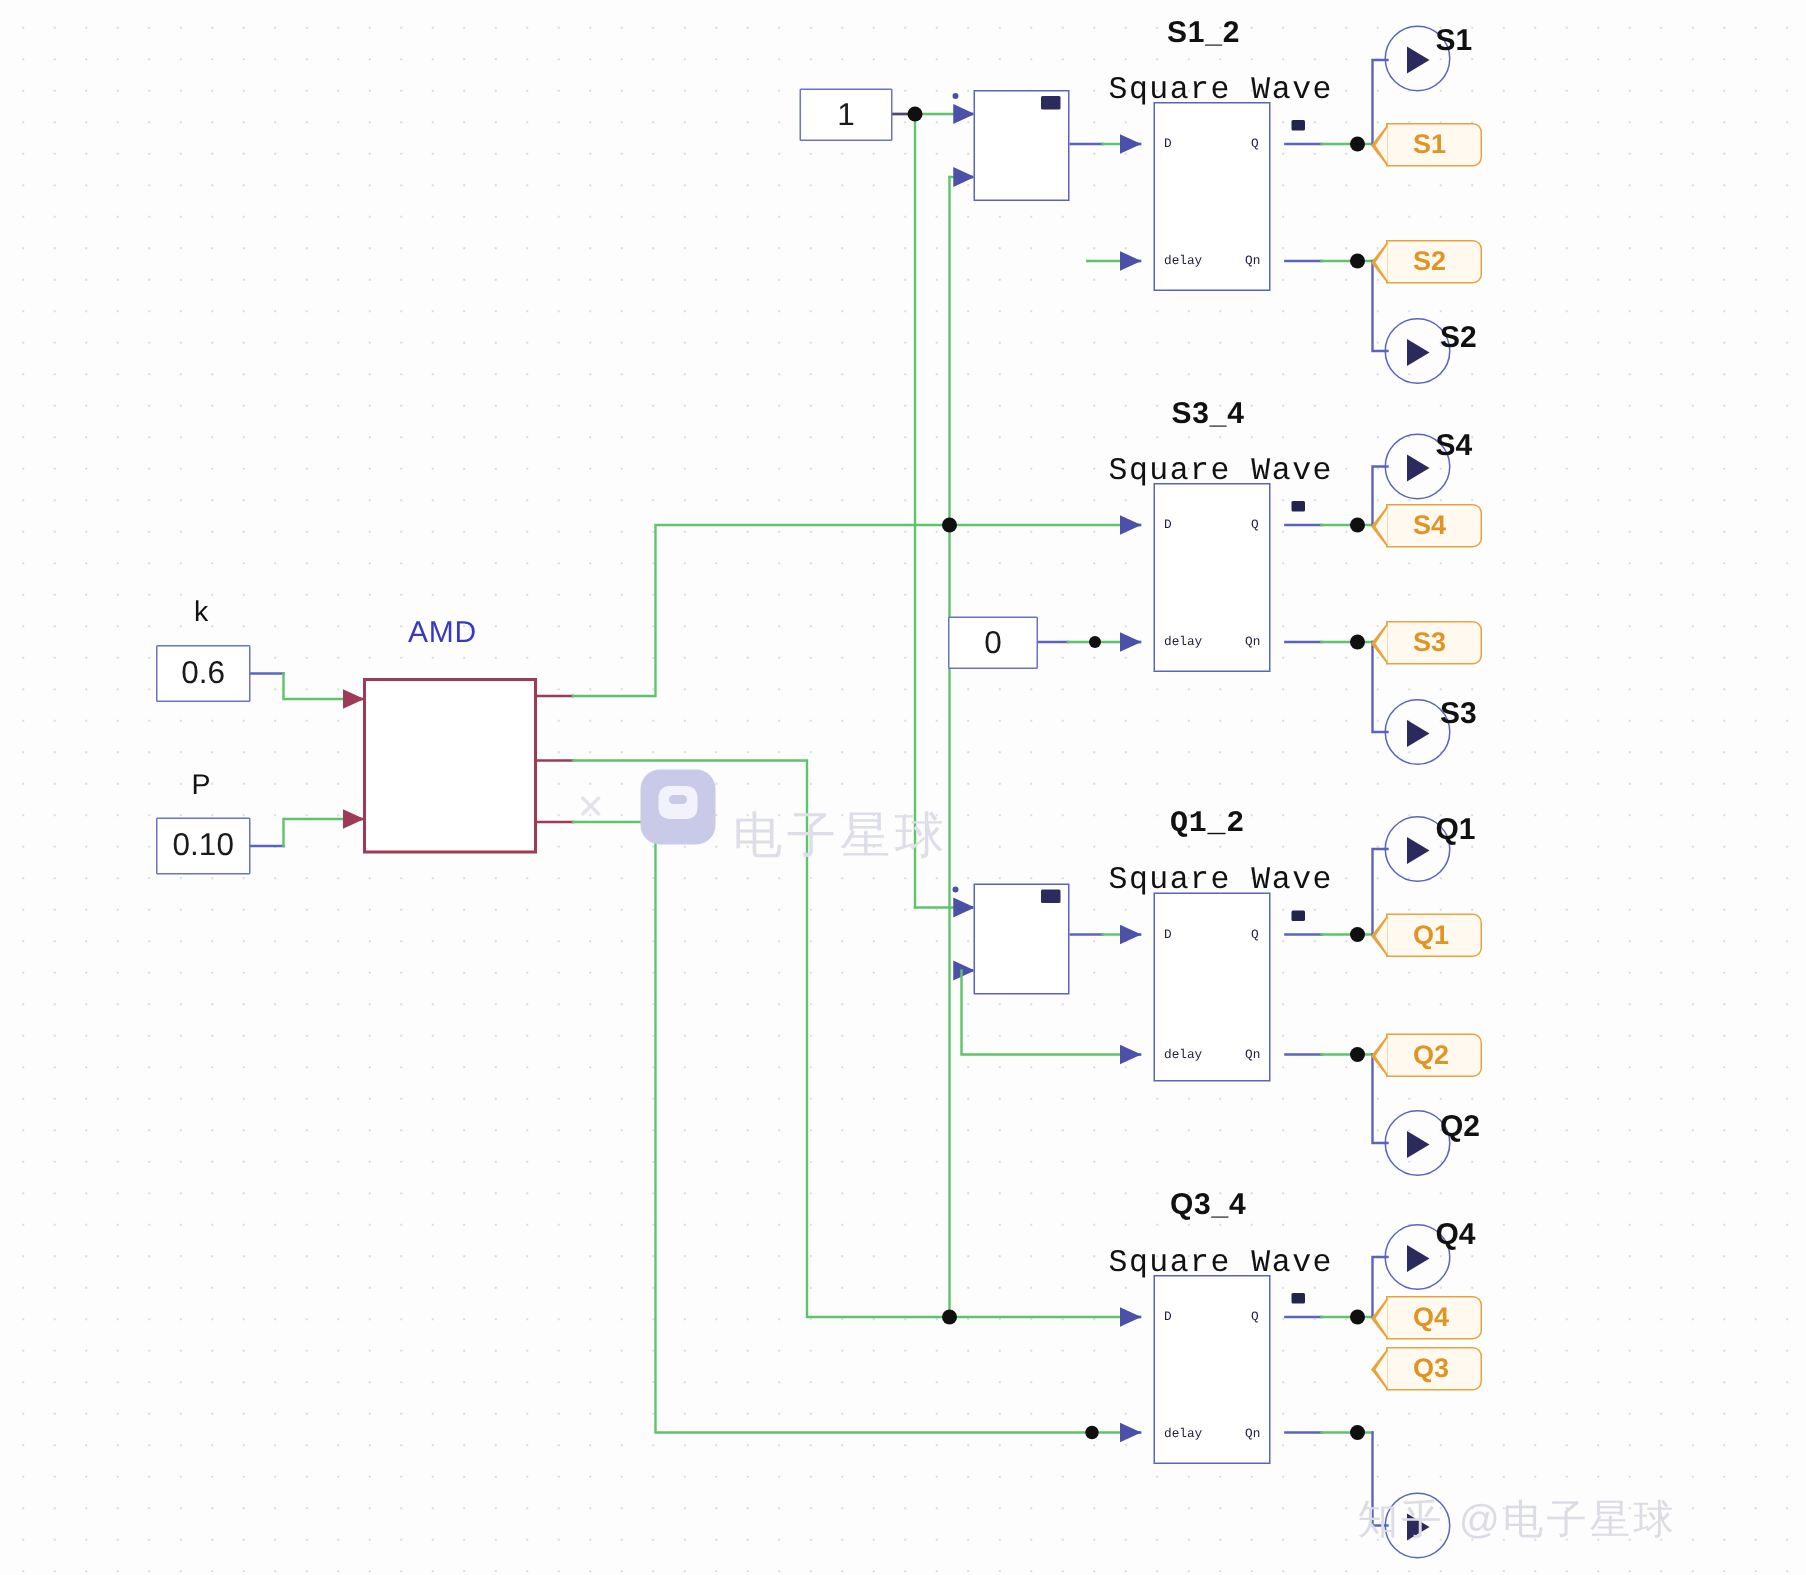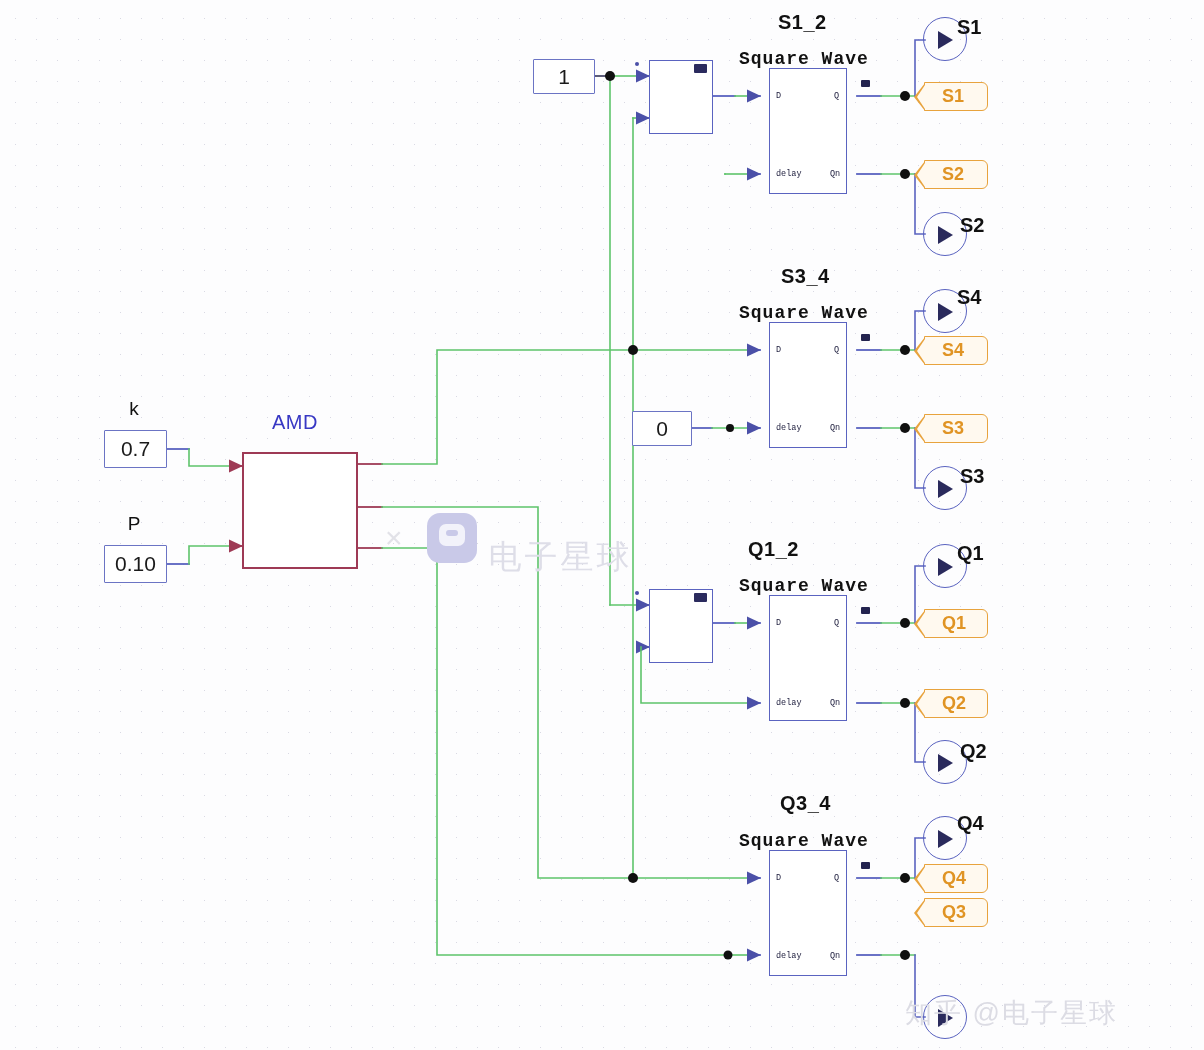--- a/index.html
+++ b/index.html
@@ -87,11 +87,10 @@
   .sw-title {
     position: absolute;
     font-family: "Liberation Mono", monospace;
-    font-size: 18px;
+    font-size: 21px;
     color: #111111;
     letter-spacing: 1px;
     white-space: nowrap;
-    font-weight: bold;
   }
   .sw-name {
     position: absolute;

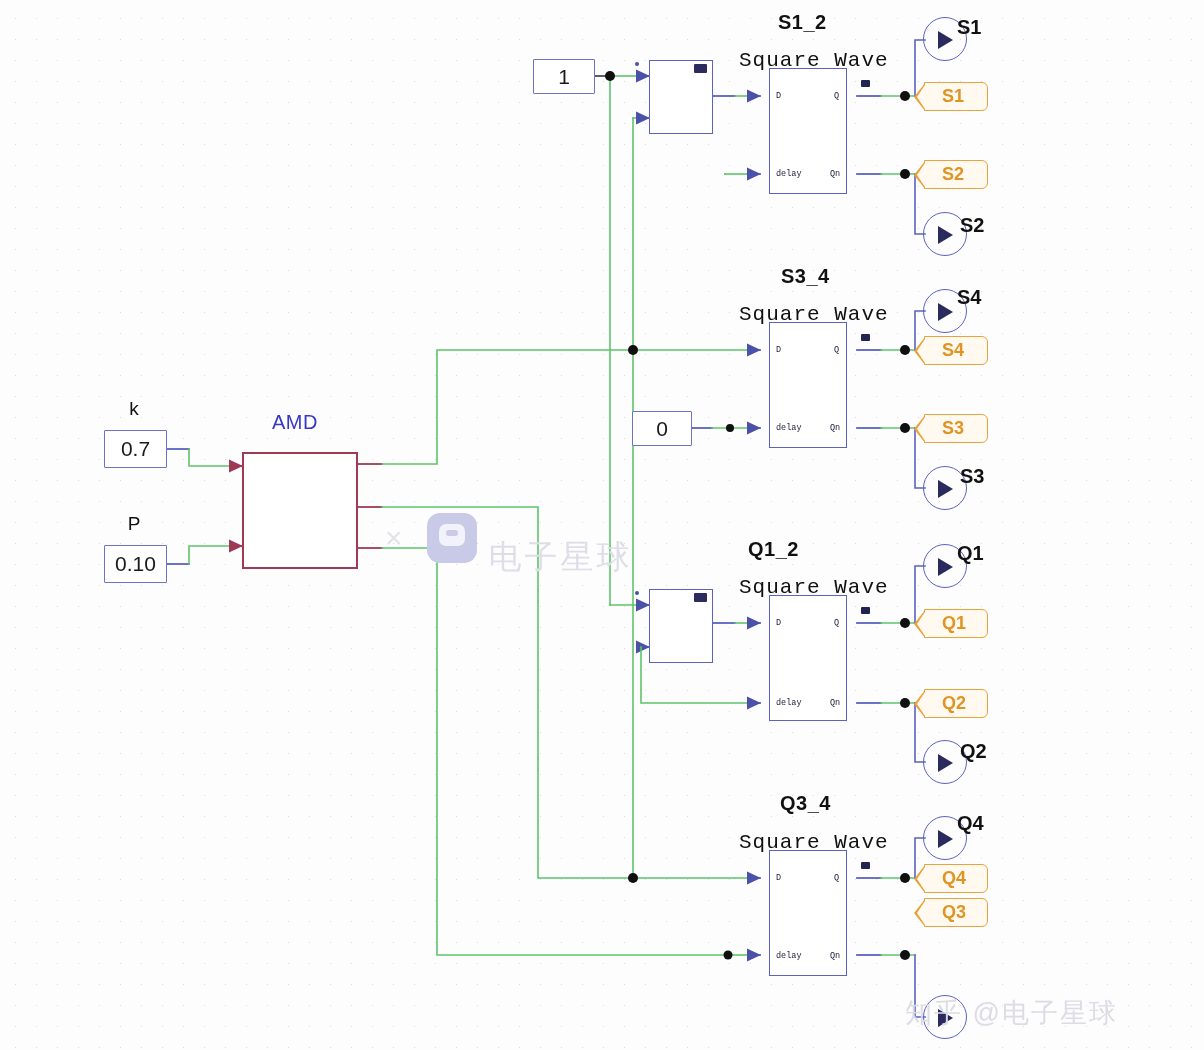--- a/index.html
+++ b/index.html
@@ -406,7 +406,7 @@
 
   <div class="const-label node" style="left:104px; top:398px; width:60px;">k</div>
   <div class="const-box node" style="left:104px; top:430px; width:63px; height:38px;">
-    <span>0.7</span>
+    <span>0.6</span>
   </div>
 
   <div class="const-label node" style="left:104px; top:513px; width:60px;">P</div>

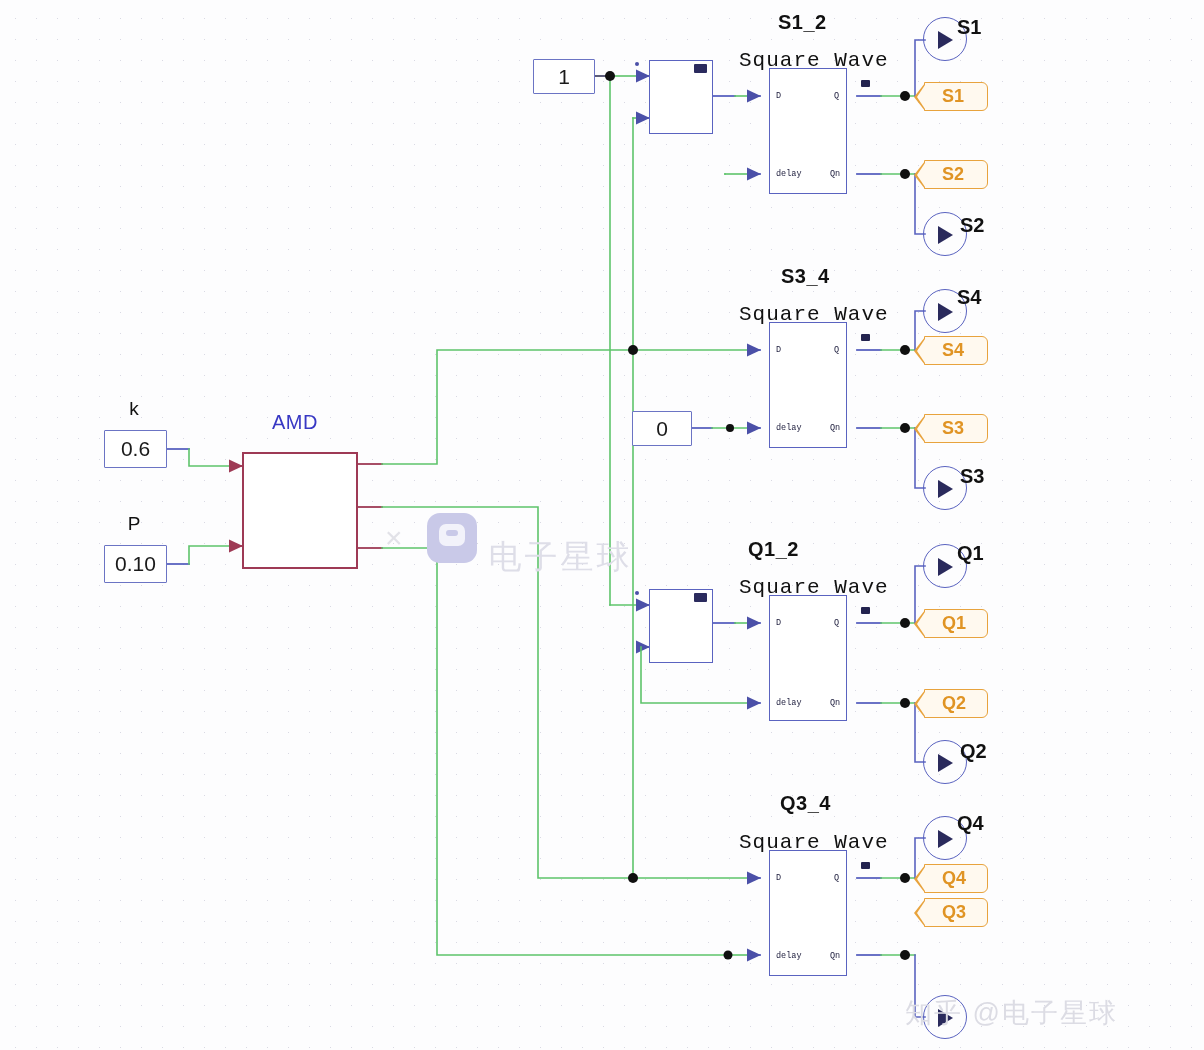--- a/index.html
+++ b/index.html
@@ -451,7 +451,7 @@
   <div class="port-label node" style="left:830px; top:423px;">Qn</div>
   <div class="out-glyph node" style="left:861px; top:334px;"></div>
 
-  <div class="sw-name node" style="left:748px; top:538px;">Q1_2</div>
+  <div class="sw-name node" style="left:780px; top:538px;font-family:Liberation Mono, monospace;">Q1_2</div>
   <div class="sw-title node" style="left:739px; top:576px;">Square Wave</div>
   <div class="sw-box node" style="left:769px; top:595px; width:78px; height:126px;"></div>
   <div class="port-label node" style="left:776px; top:618px;">D</div>

